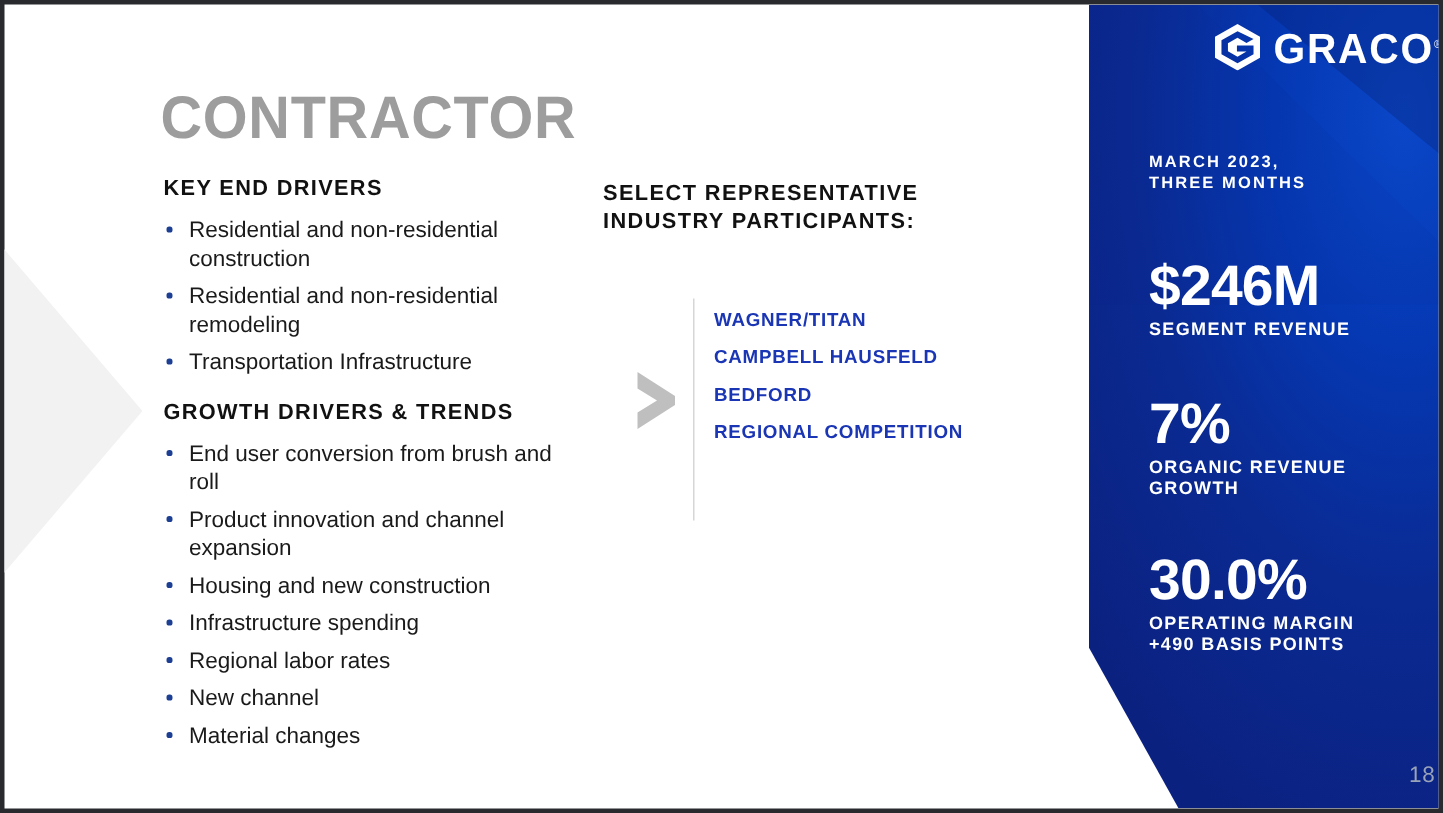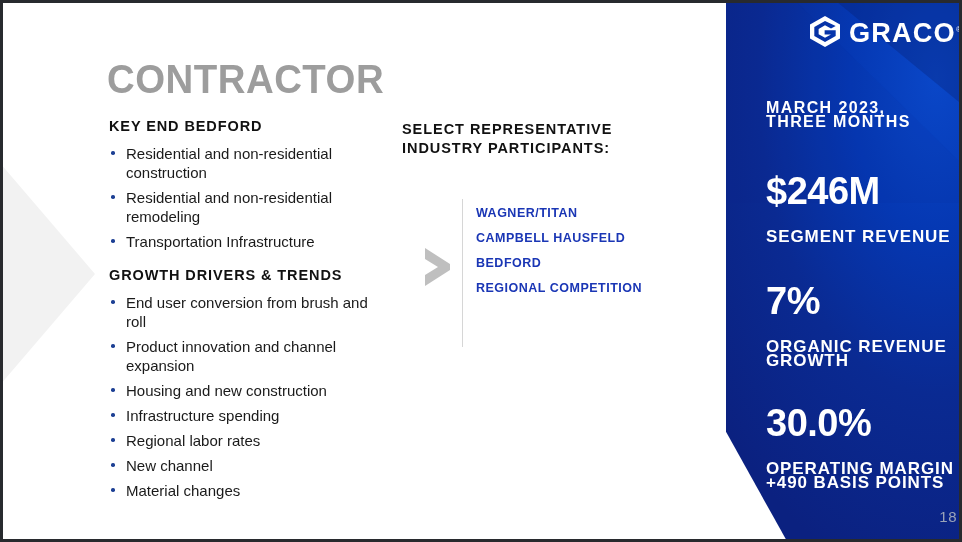--- a/index.html
+++ b/index.html
@@ -186,7 +186,7 @@
     color:#ffffff;
   }
   #period{
-    font-size:16px;
+    font-size:11px;
     font-weight:bold;
     letter-spacing:1.4px;
     line-height:14px;

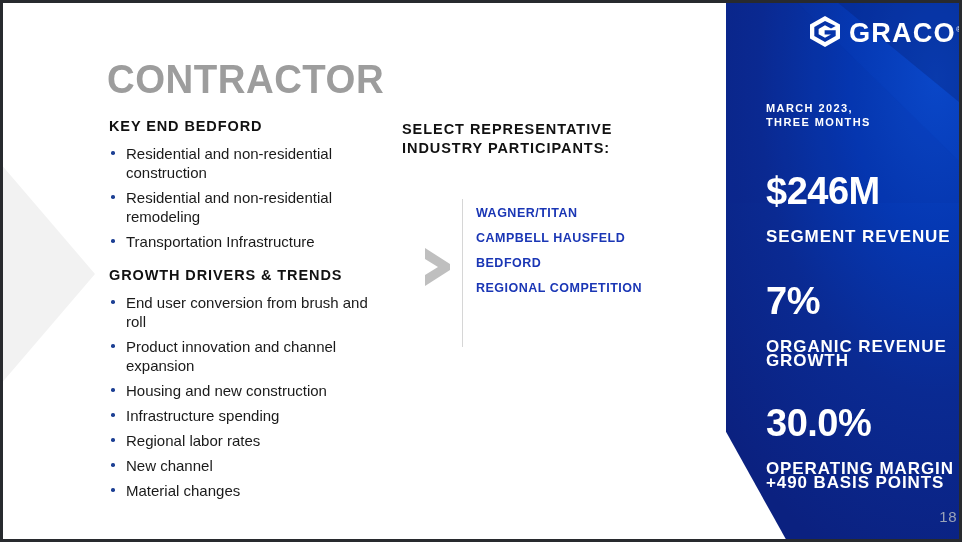--- a/index.html
+++ b/index.html
@@ -232,7 +232,7 @@
 
   <div id="left-col">
 
-    <div class="sec-head">KEY END BEDFORD</div>
+    <div class="sec-head">KEY END DRIVERS</div>
 
     <ul class="bullet-list" id="key-markets-list">
       <li class="bullet-item">

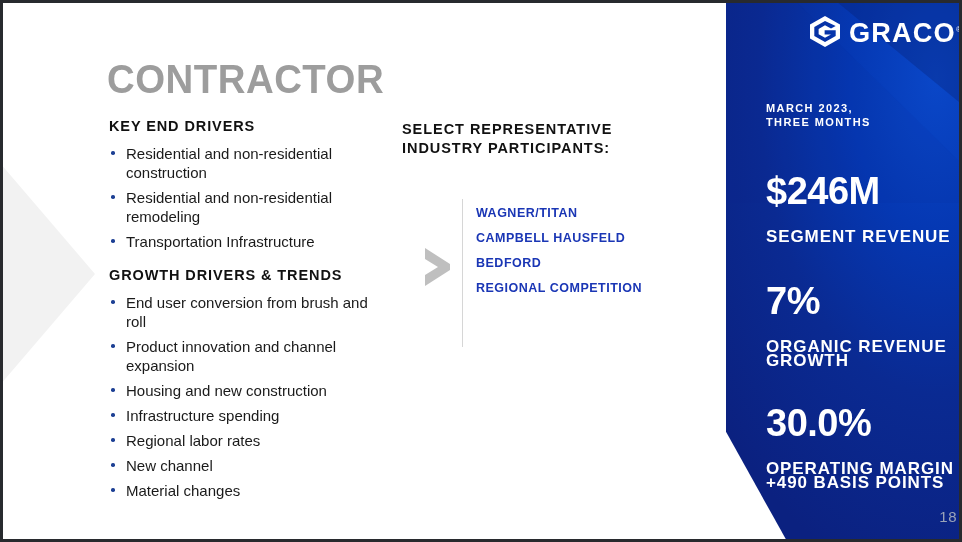--- a/index.html
+++ b/index.html
@@ -201,12 +201,12 @@
     color:#ffffff;
   }
   .stat-label{
-    font-size:17px;
+    font-size:12px;
     font-weight:bold;
     letter-spacing:0.9px;
     line-height:14.5px;
     color:#ffffff;
-    margin-top:19px;
+    margin-top:1px;
   }
   #stat-0{ margin-top:42px; }
   #stat-1{ margin-top:36px; }

